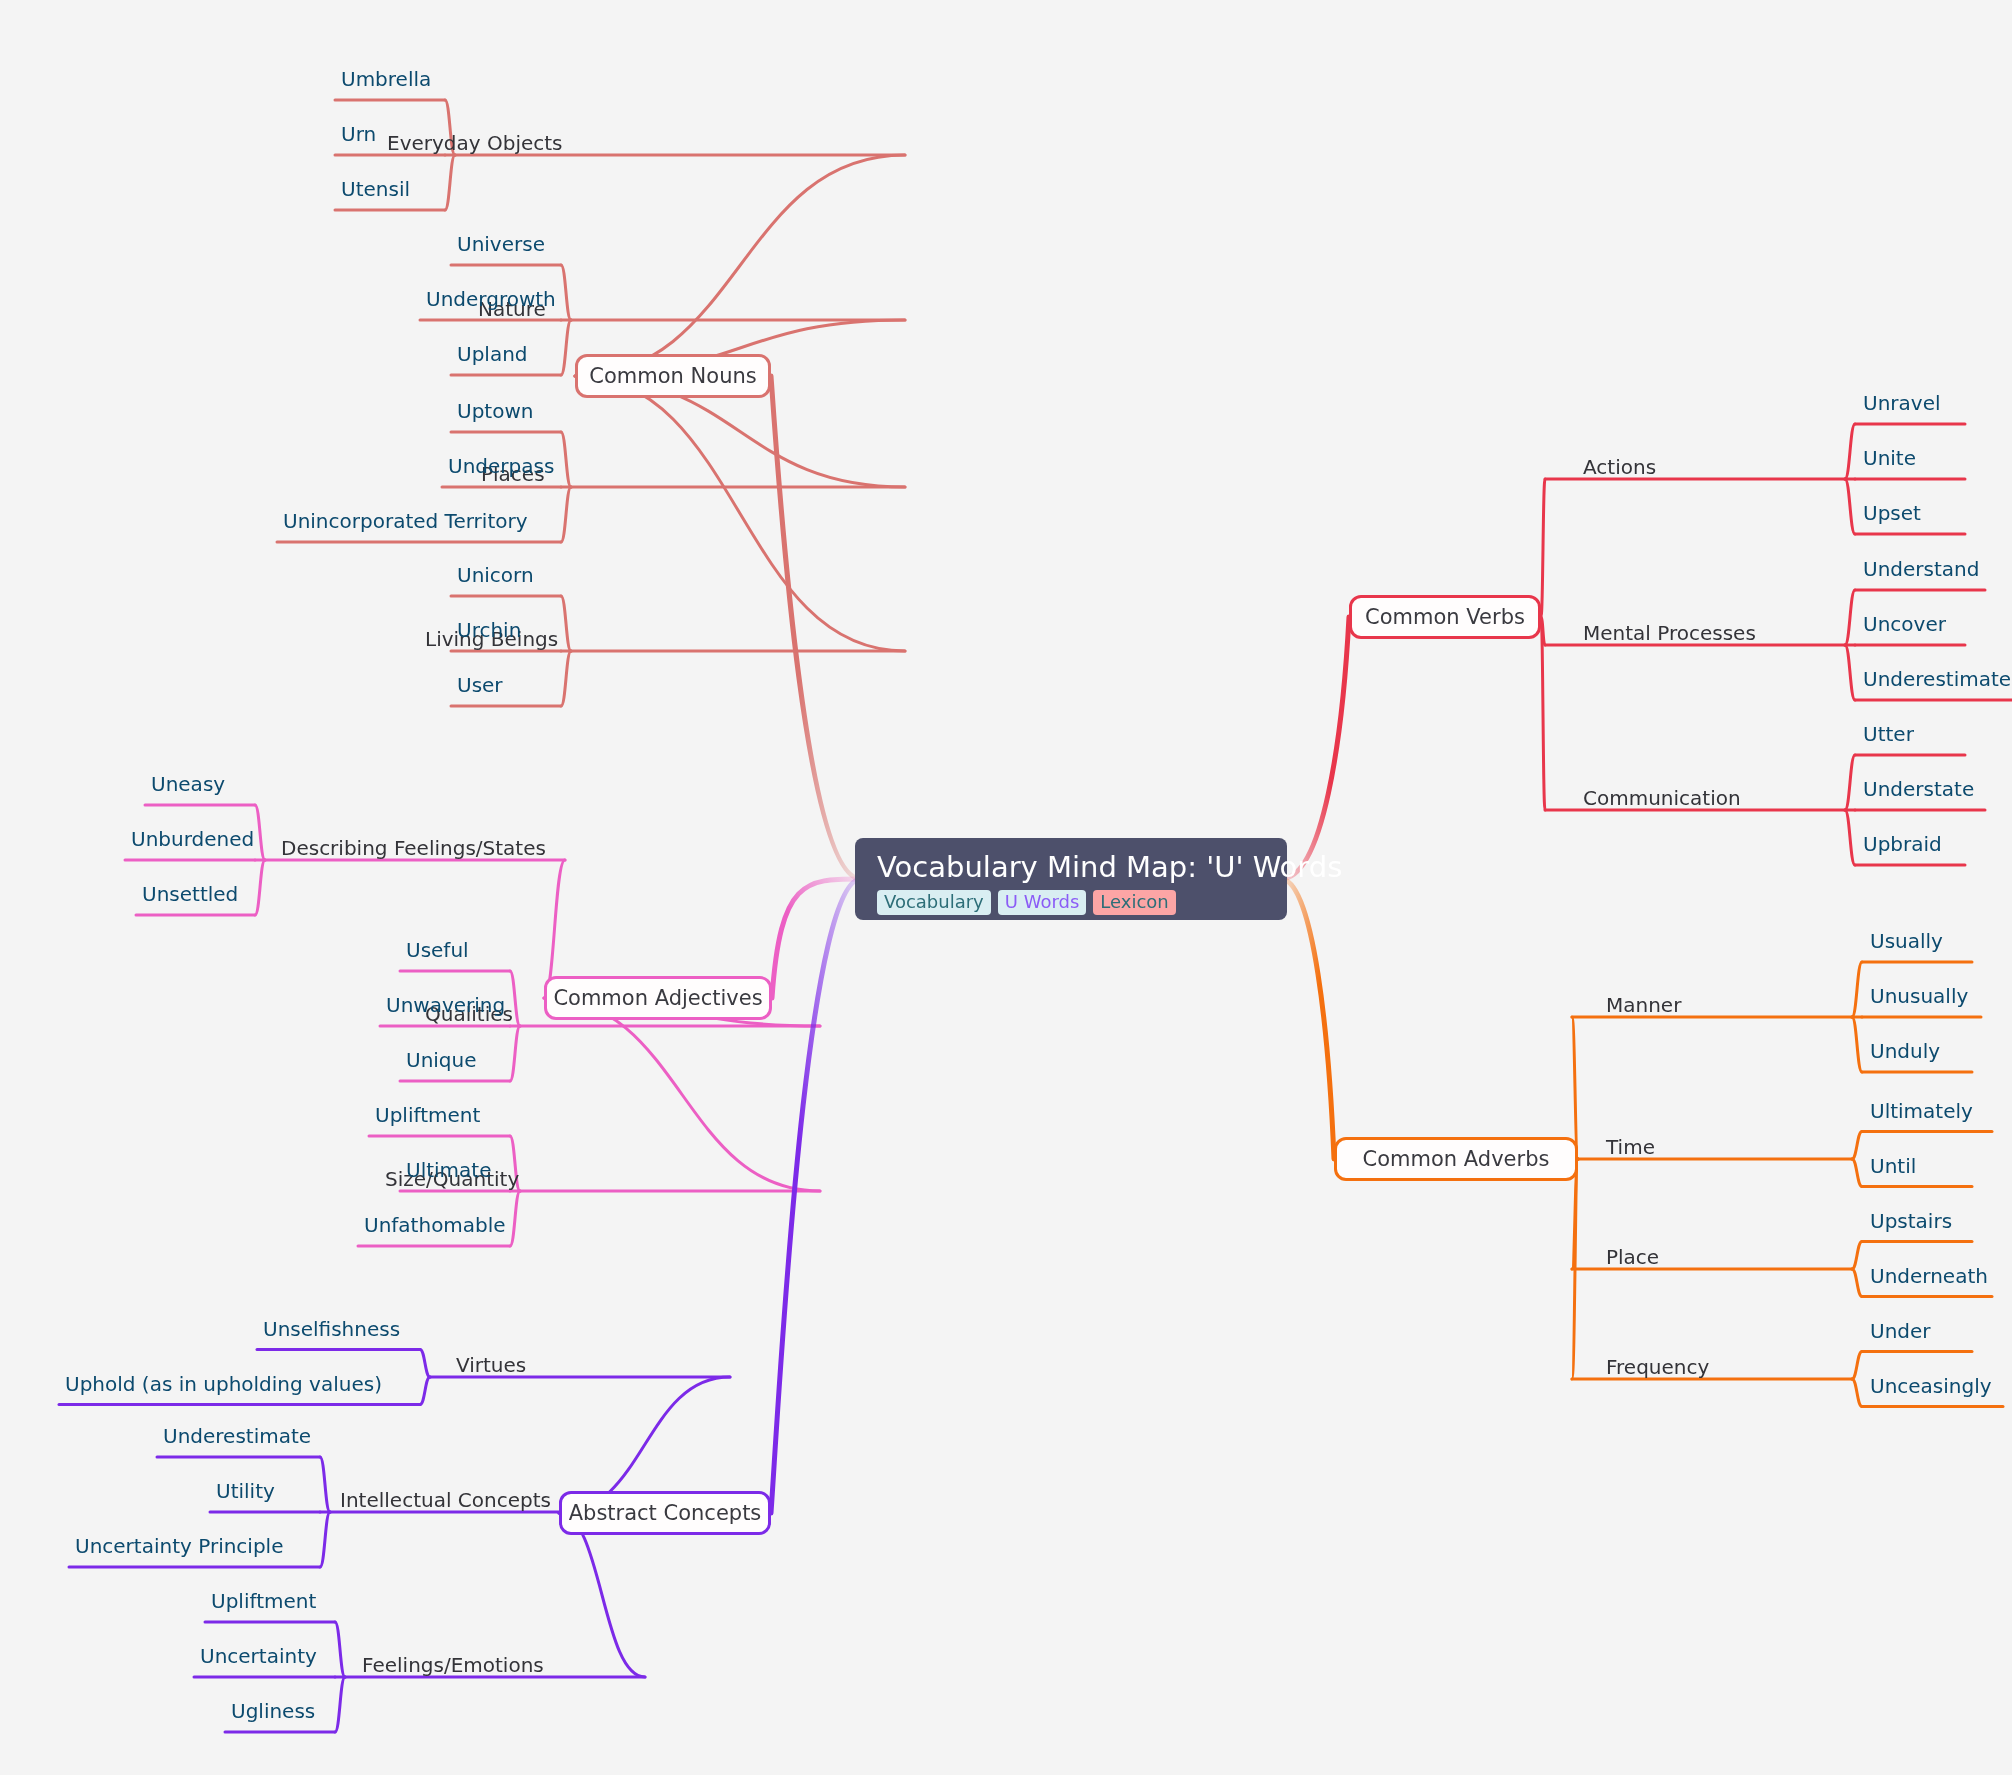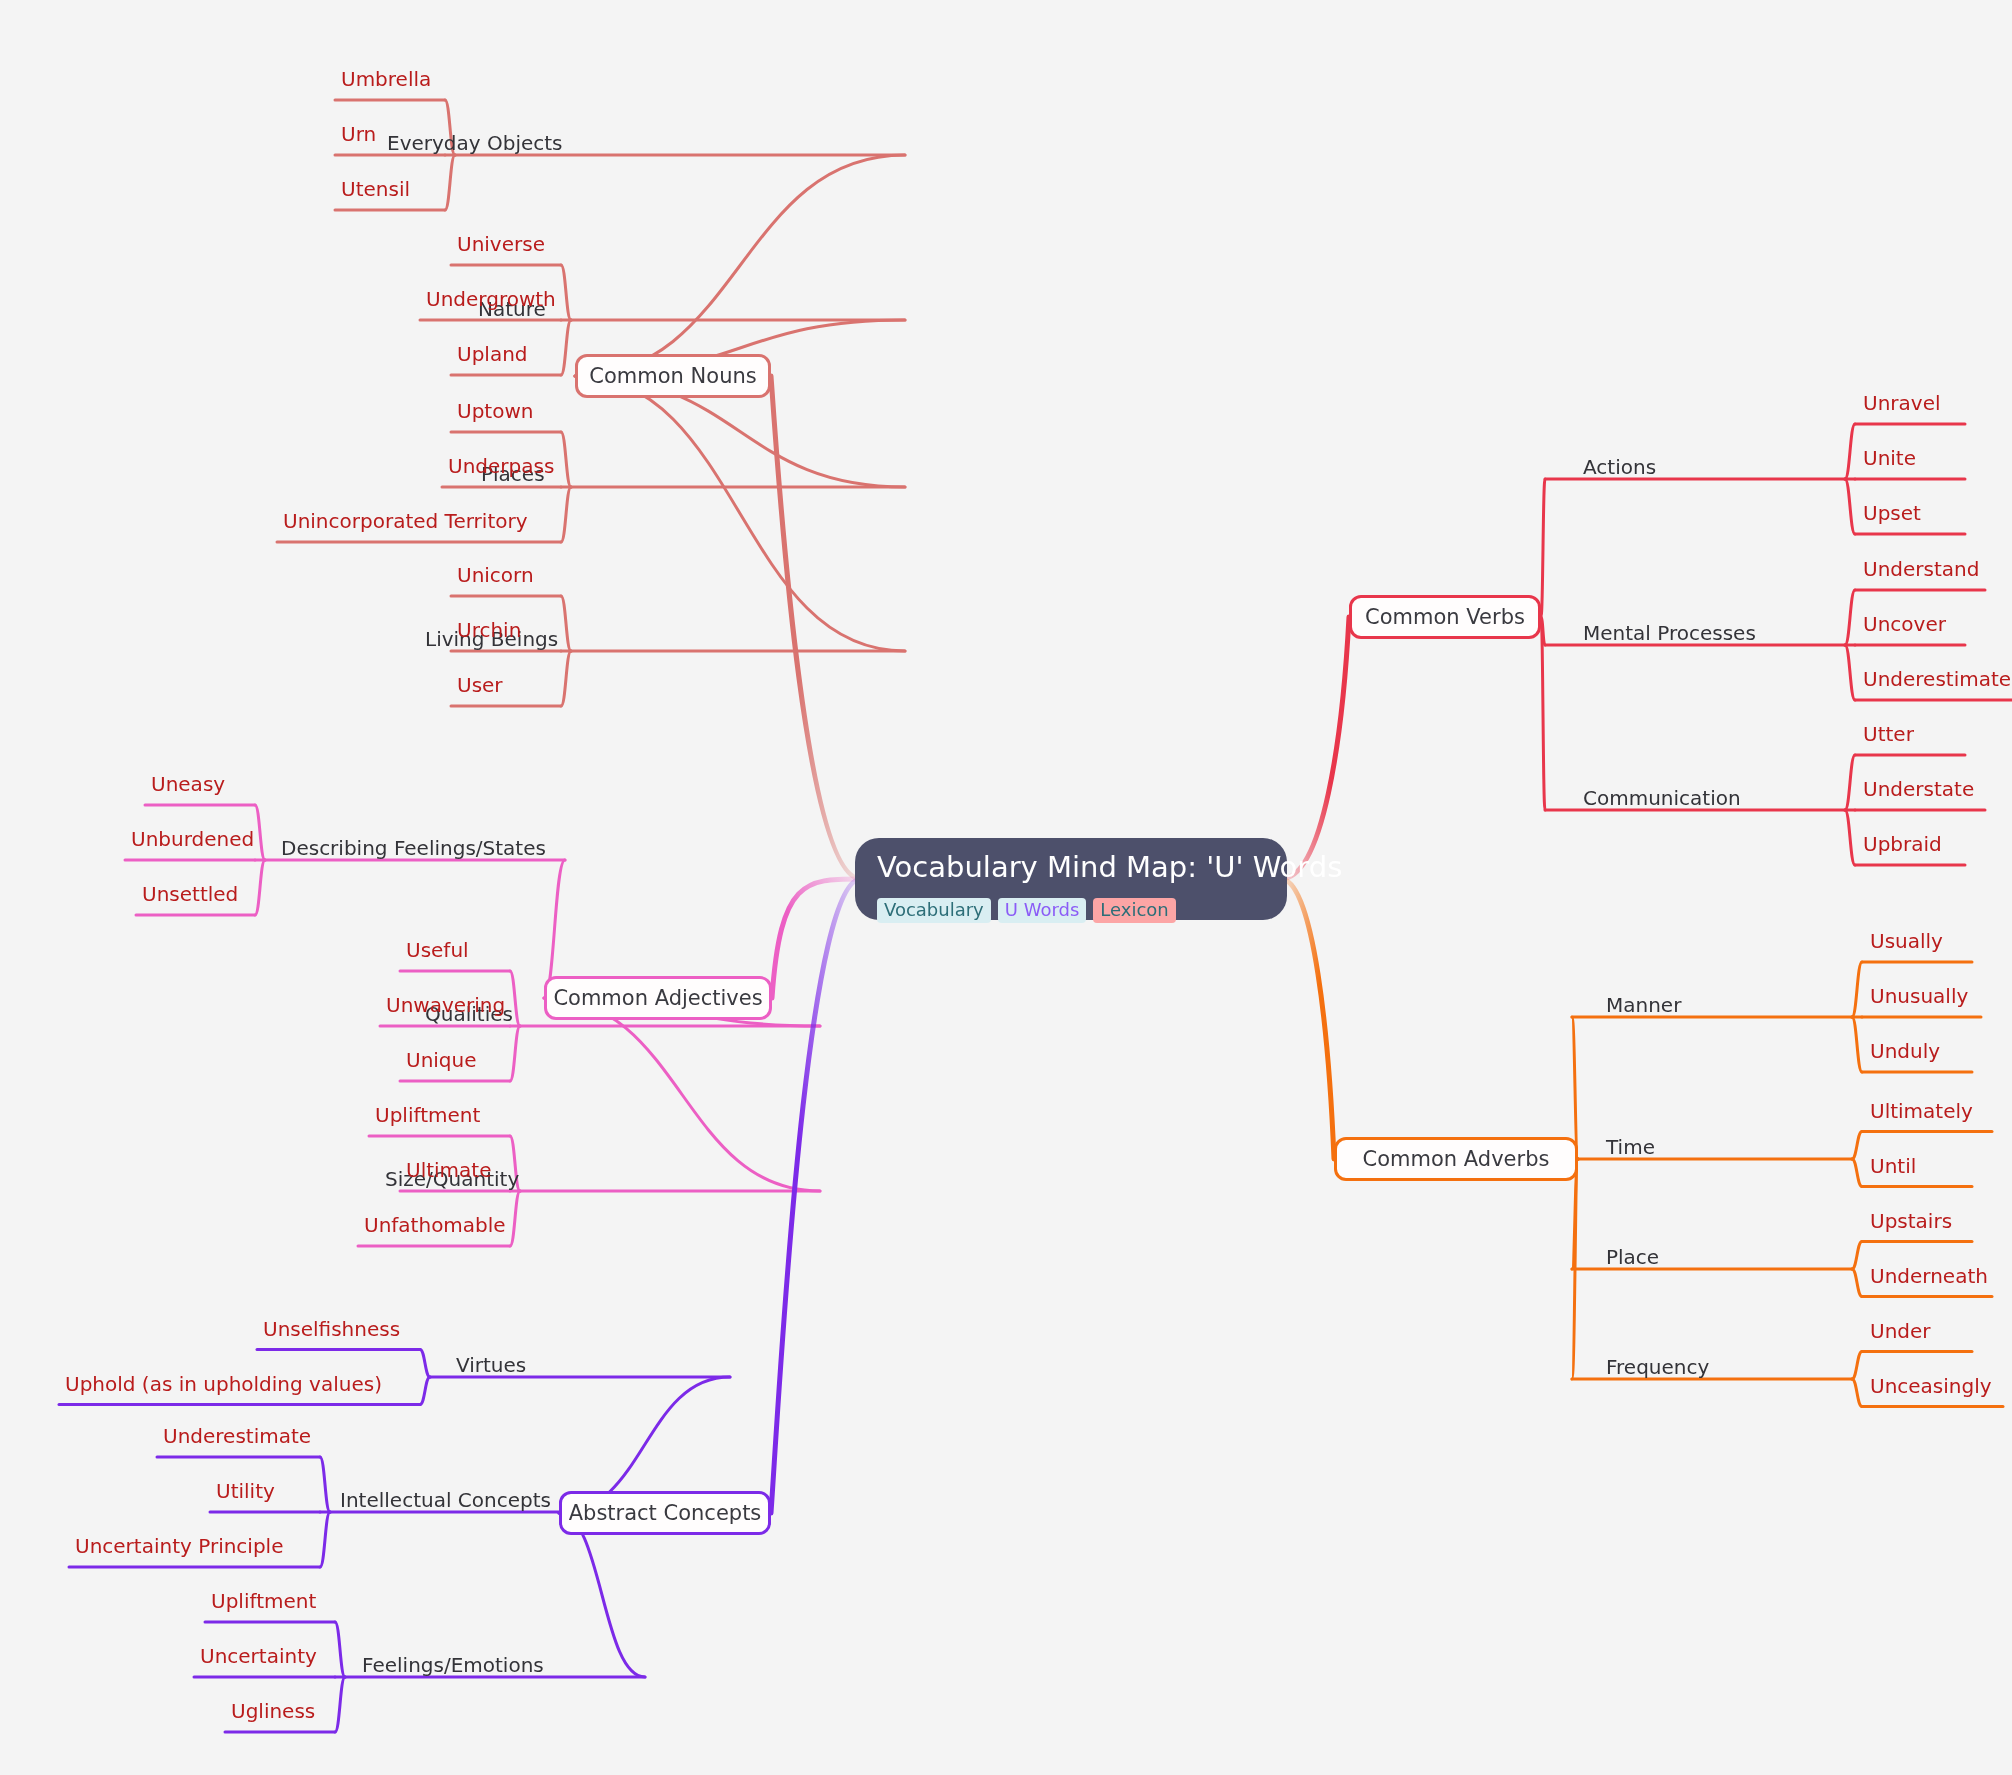--- a/index.html
+++ b/index.html
@@ -15,7 +15,7 @@
   .leaf-label{
     position:absolute;
     font-size:20px;
-    color:#b91c1c;
+    color:#0c4a6e;
     white-space:nowrap;
     line-height:1;
   }

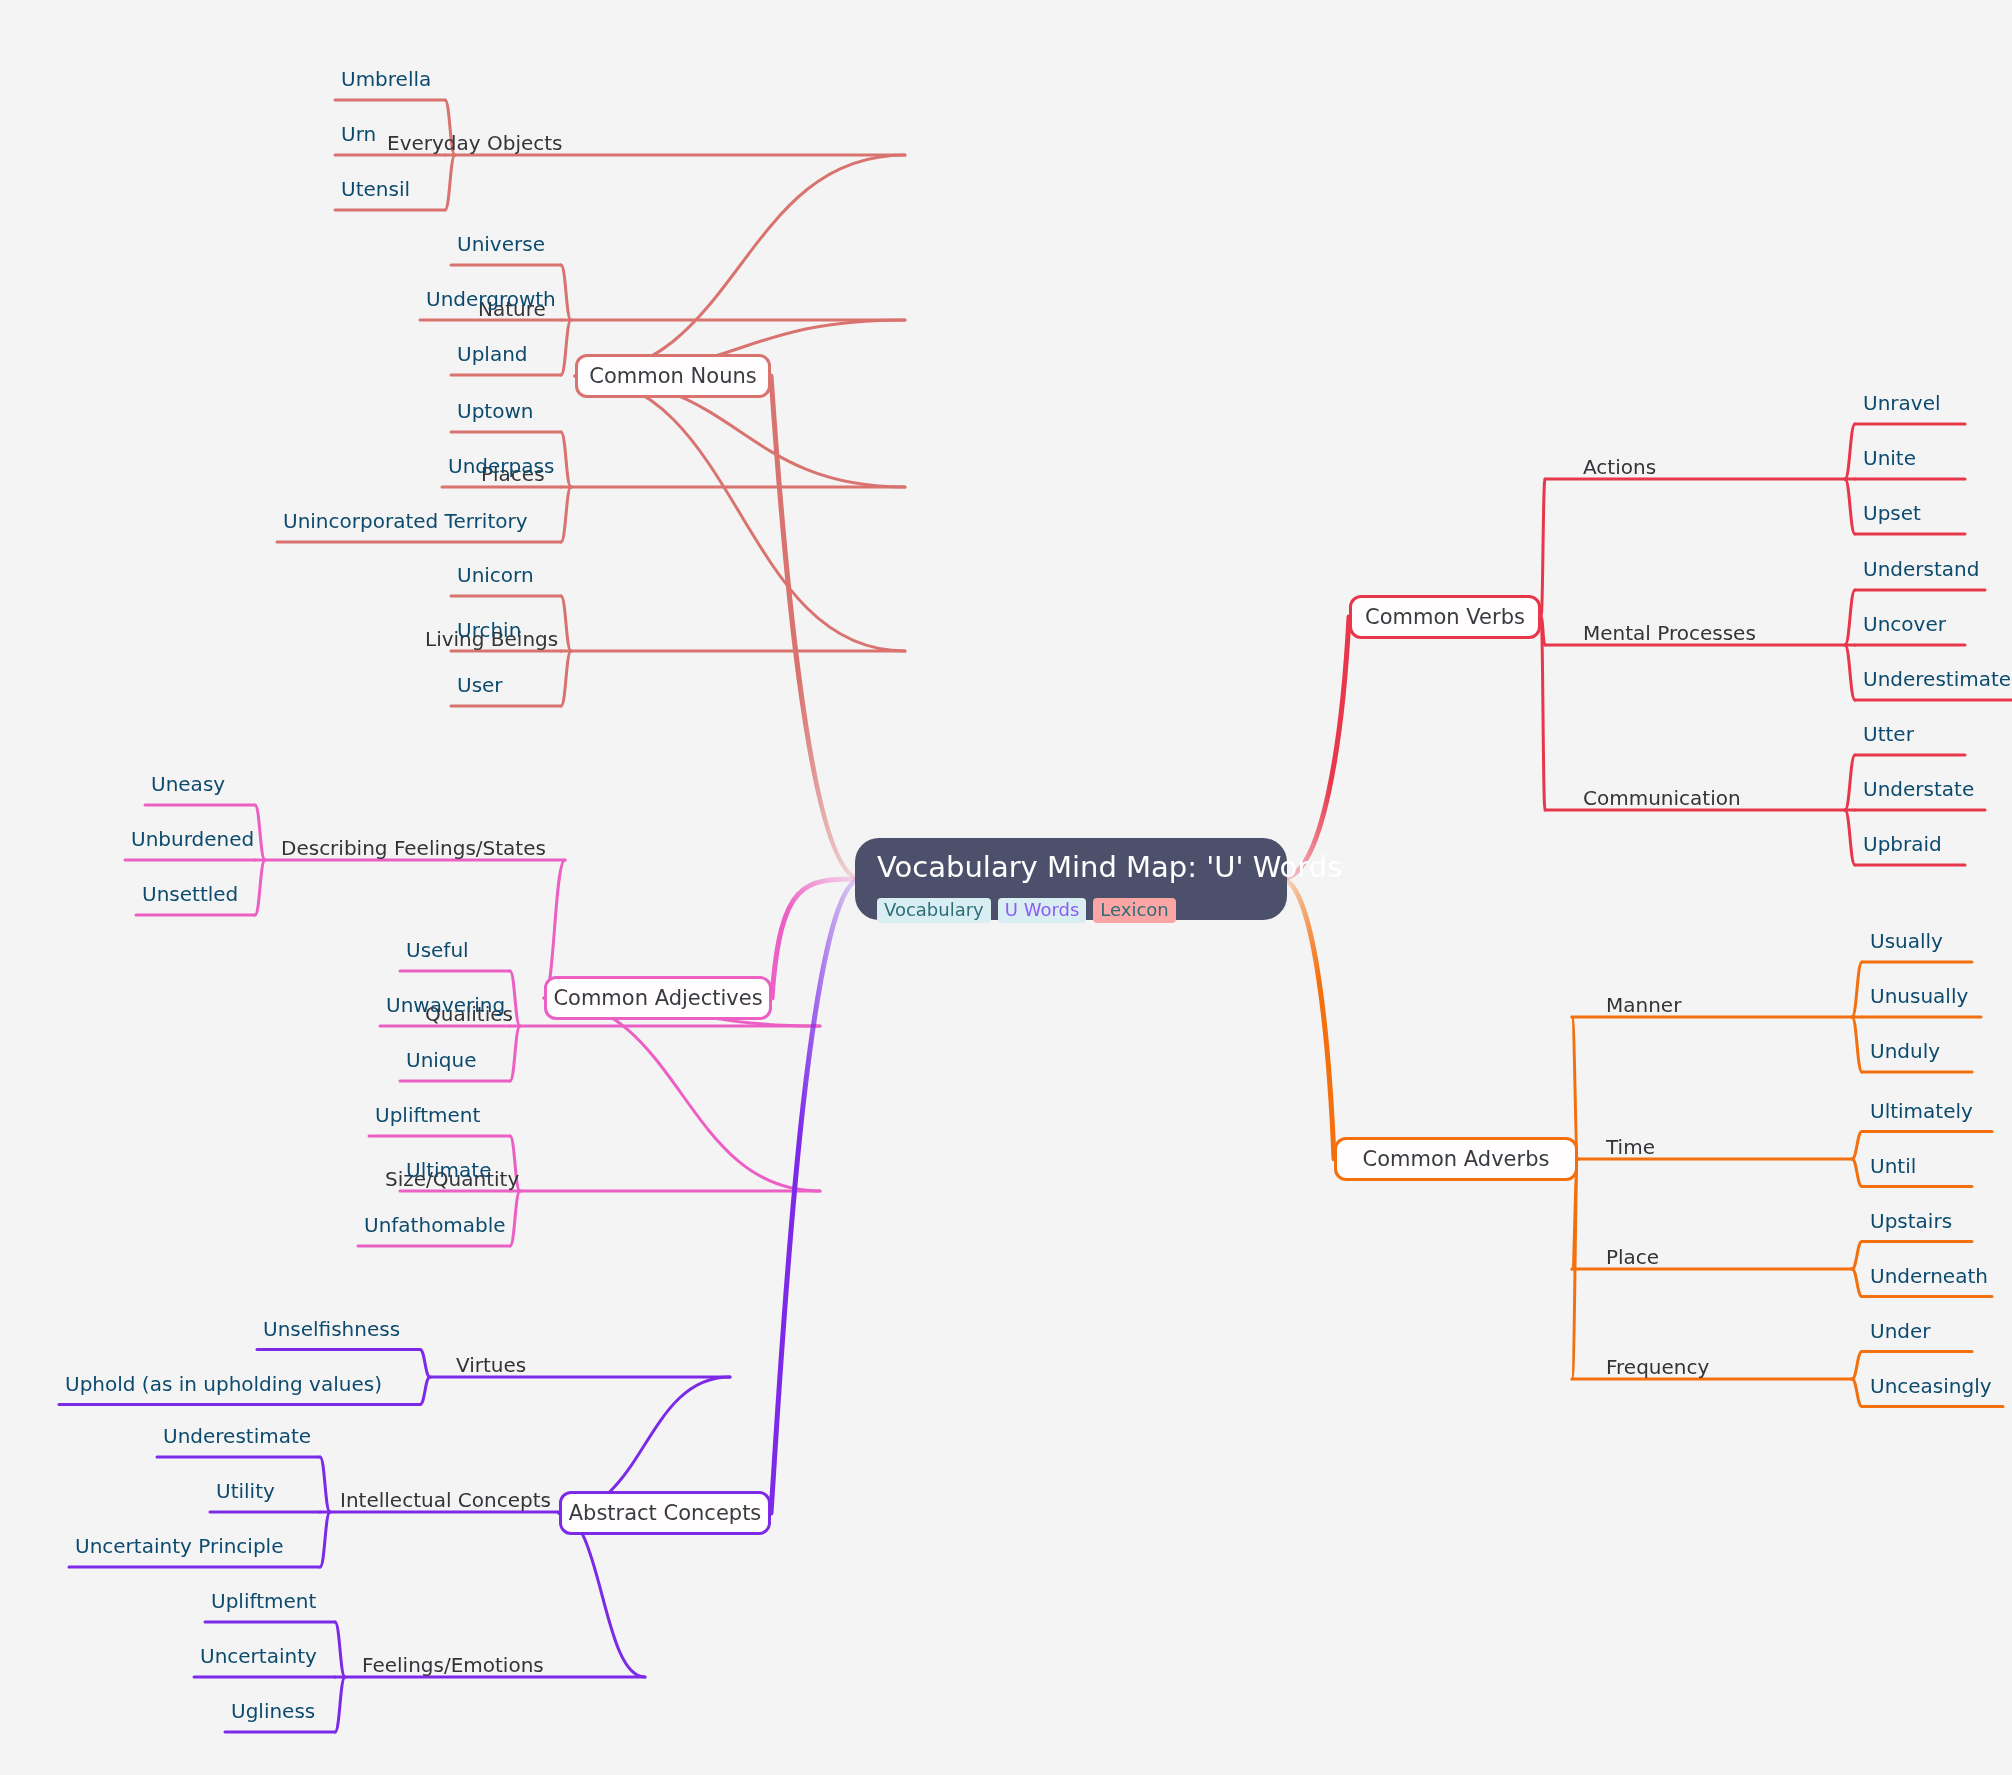--- a/index.html
+++ b/index.html
@@ -44,13 +44,13 @@
   #root-node{
     position:absolute;
     background:#4d506b;
-    border-radius:24px;
+    border-radius:8px;
     padding:14px 22px 16px 22px;
     box-sizing:border-box;
     display:flex;
     flex-direction:column;
     align-items:flex-start;
-    gap:16px;
+    gap:8px;
   }
   #root-title{
     color:#ffffff;

